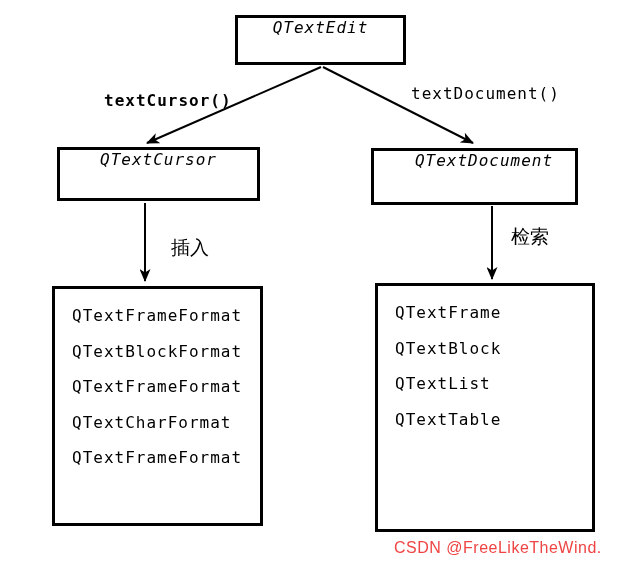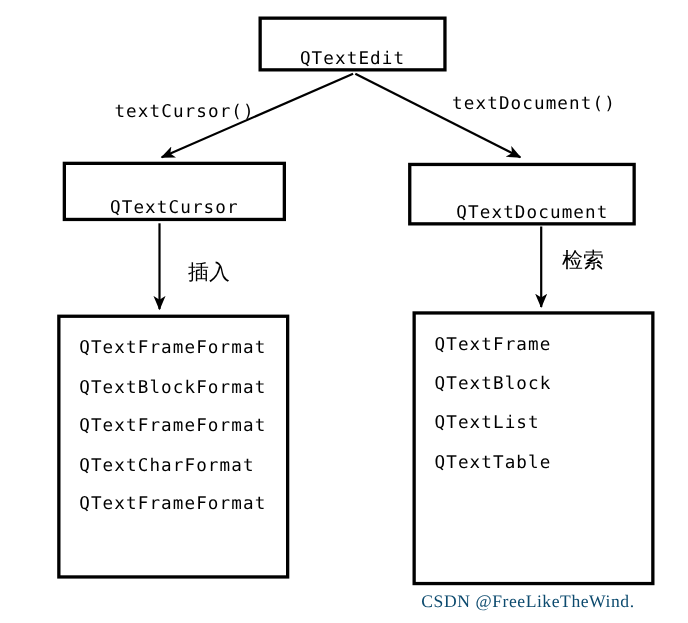--- a/index.html
+++ b/index.html
@@ -19,8 +19,8 @@
   }
   .node {
     position: absolute; border: 3px solid #000; background: #ffffff;
-    display: flex; align-items: flex-end; justify-content: center;
-    font-size: 16px; letter-spacing: 1px; white-space: nowrap;
+    display: flex; align-items: flex-start; justify-content: center;
+    font-size: 16px; letter-spacing: 1px; white-space: nowrap; font-style: italic;
   }
   .listbox {
     position: absolute; border: 3px solid #000; background: #ffffff;

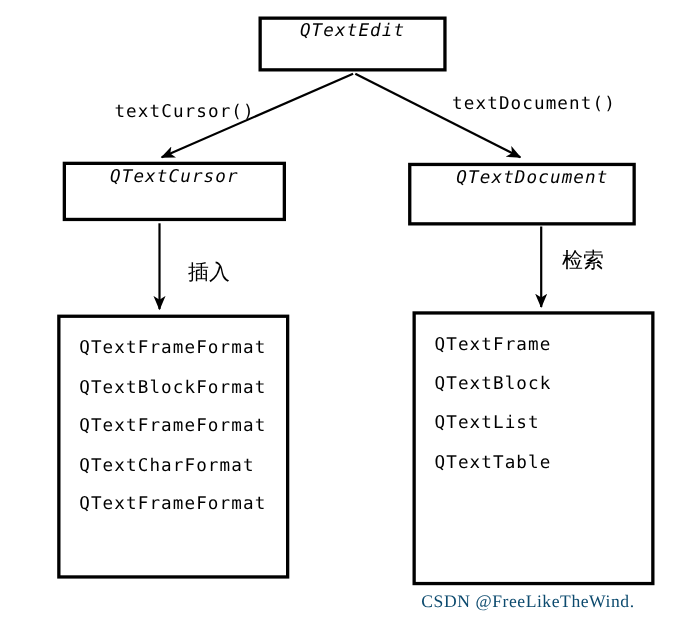--- a/index.html
+++ b/index.html
@@ -63,7 +63,7 @@
     <span>QTextEdit</span>
   </div>
 
-  <div class="edge-label" style="left:104px; top:91px;">textCursor()</div>
+  <div class="edge-label" style="left:104px; top:91px;font-weight:bold;">textCursor()</div>
 
   <div class="edge-label" style="left:411px; top:84px;">textDocument()</div>
 

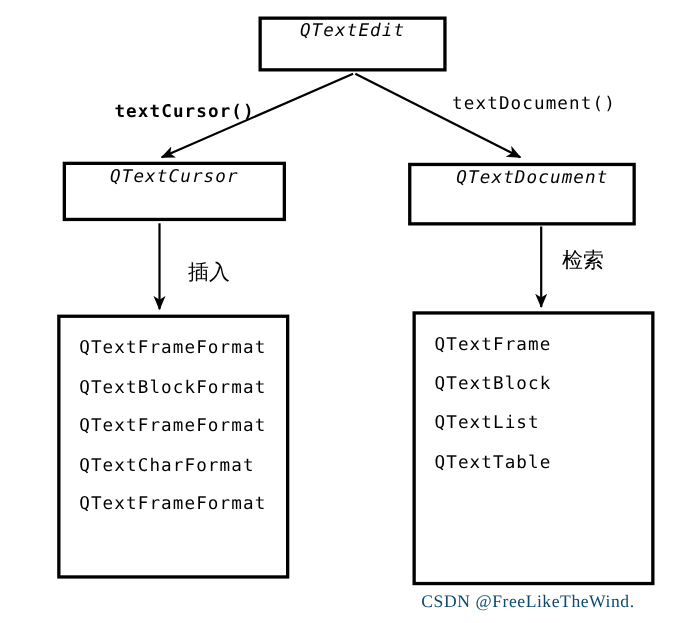--- a/index.html
+++ b/index.html
@@ -37,9 +37,9 @@
     font-family: Liberation Sans, sans-serif;
   }
   .watermark {
-    position: absolute; left: 383px; top: 539px;
-    font-family: Liberation Serif, serif;
-    font-size: 16px; color: #0c4a6e; letter-spacing: 0.5px; white-space: nowrap;
+    position: absolute; left: 394px; top: 539px;
+    font-family: Liberation Sans, sans-serif;
+    font-size: 16px; color: #ef4444; letter-spacing: 0.5px; white-space: nowrap;
   }
 </style>
 </head>

